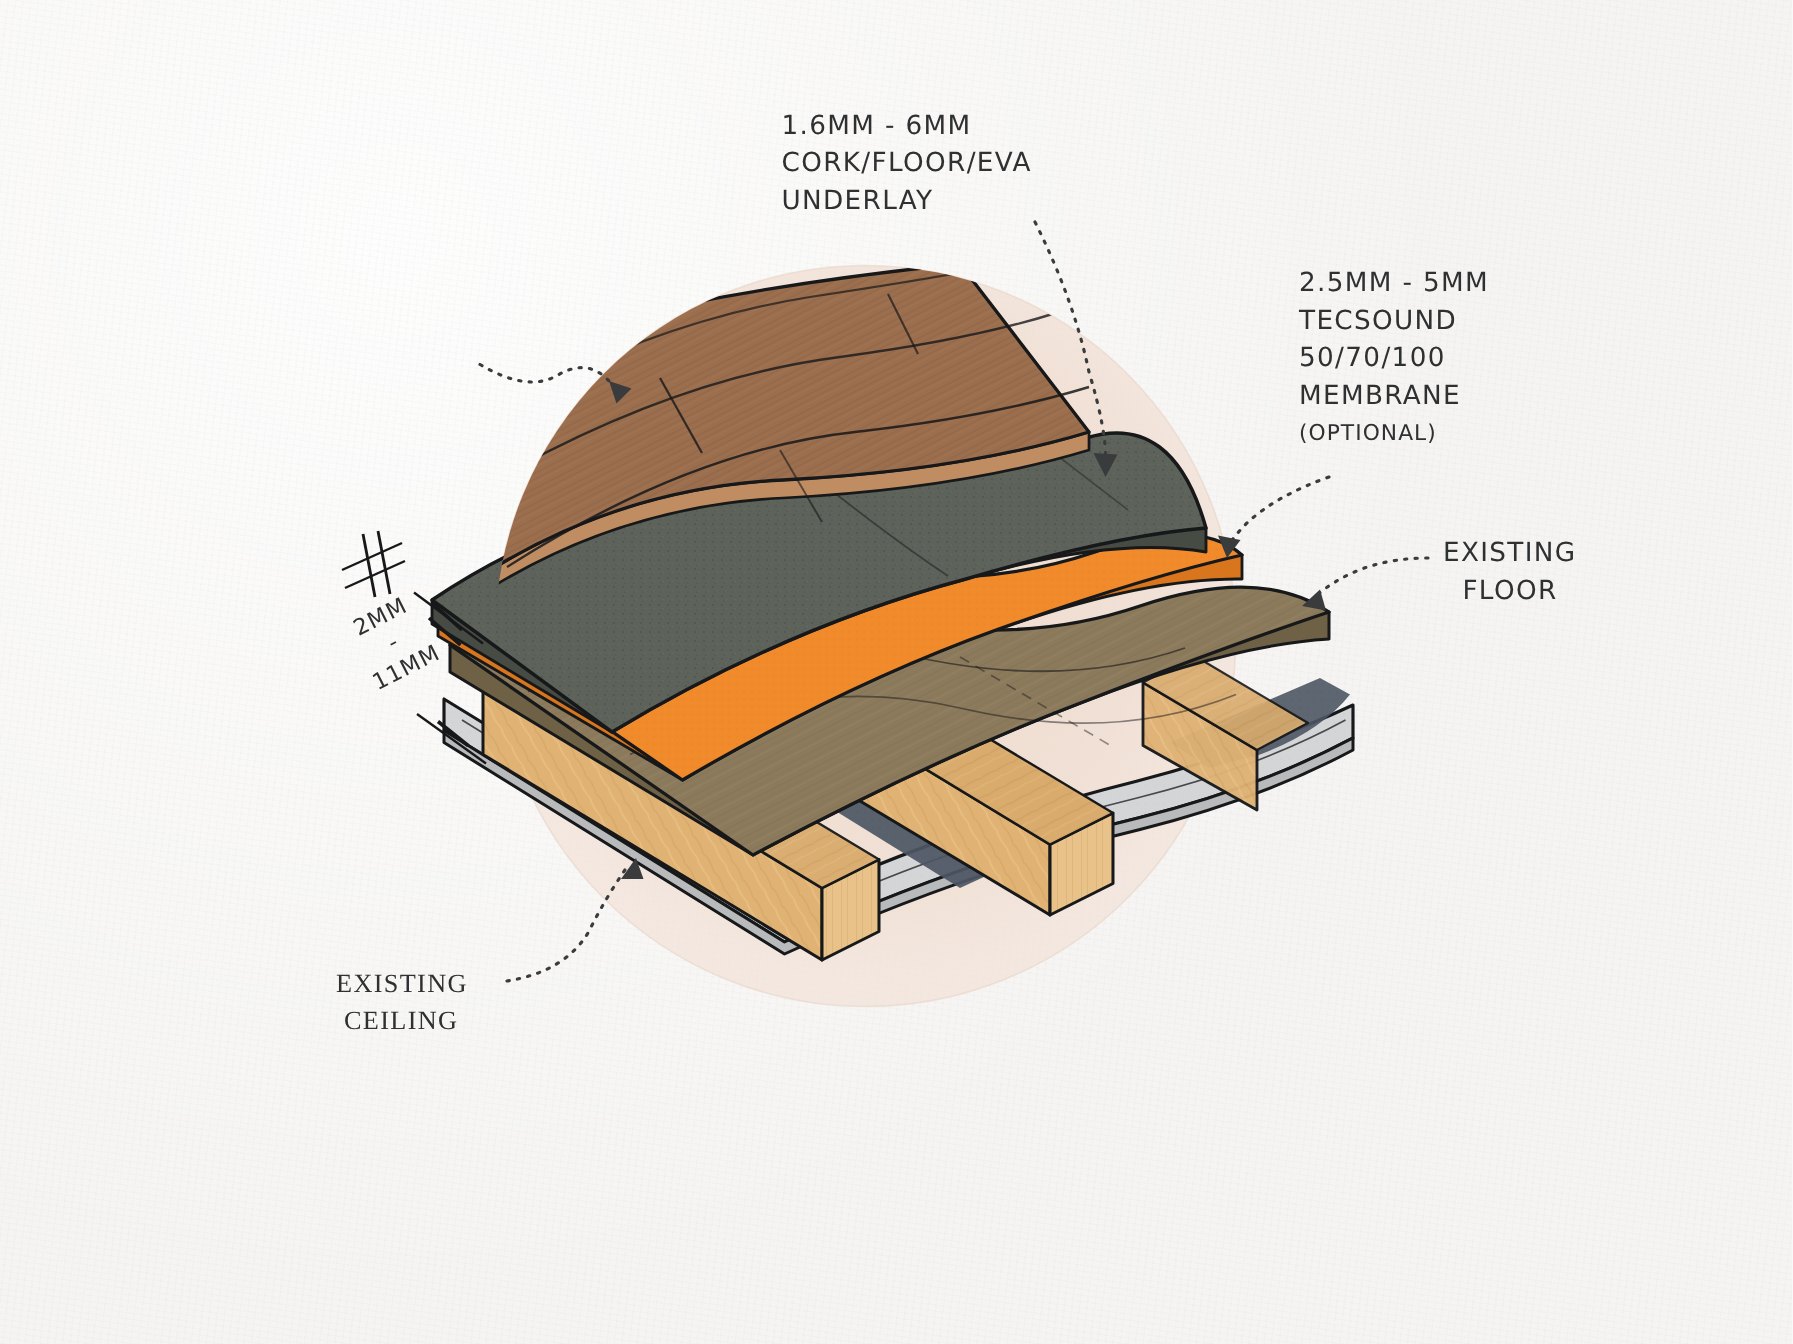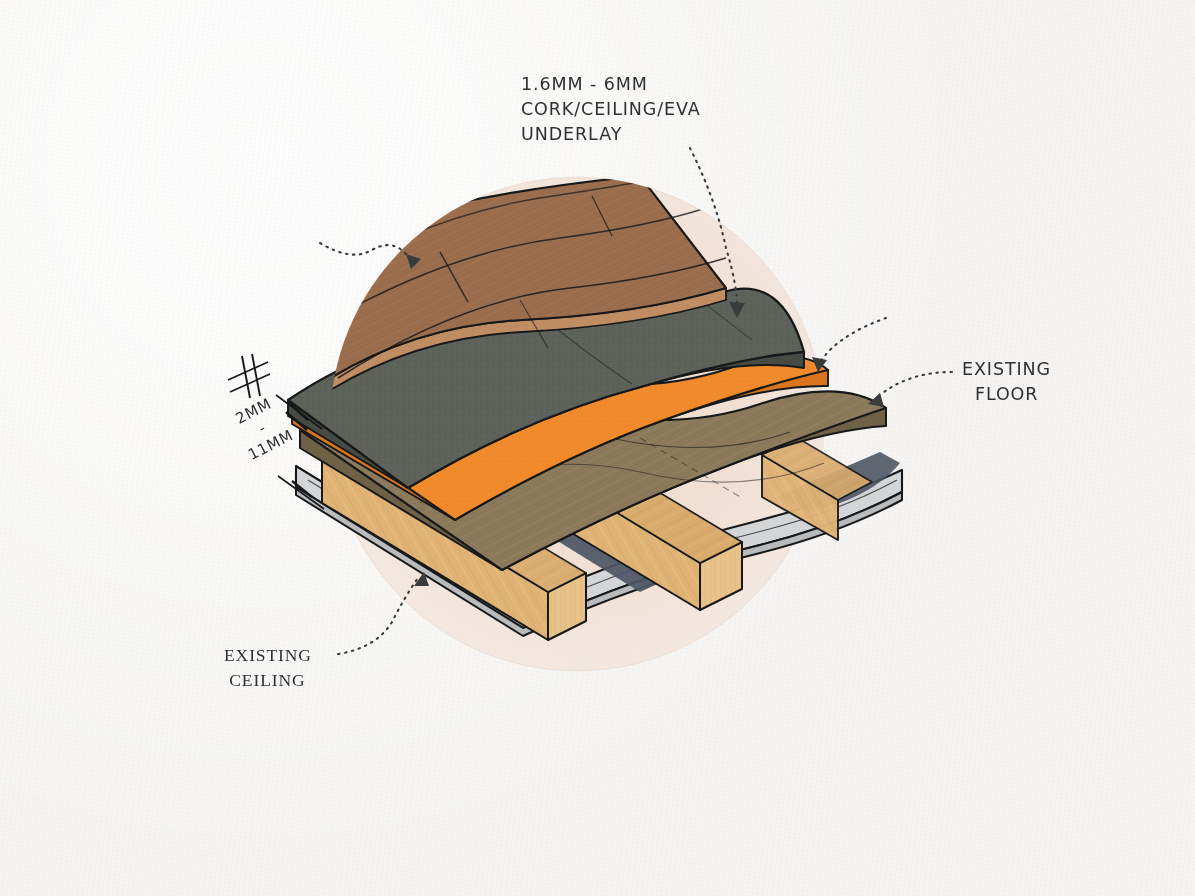--- a/index.html
+++ b/index.html
@@ -260,7 +260,7 @@
   </svg>
 
   <div class="label" style="left:521px; top:72px;"><span>1.6MM - 6MM</span>
-<span>CORK/CEILING/EVA</span>
+<span>CORK/FLOOR/EVA</span>
 <span>UNDERLAY</span></div>
 
 

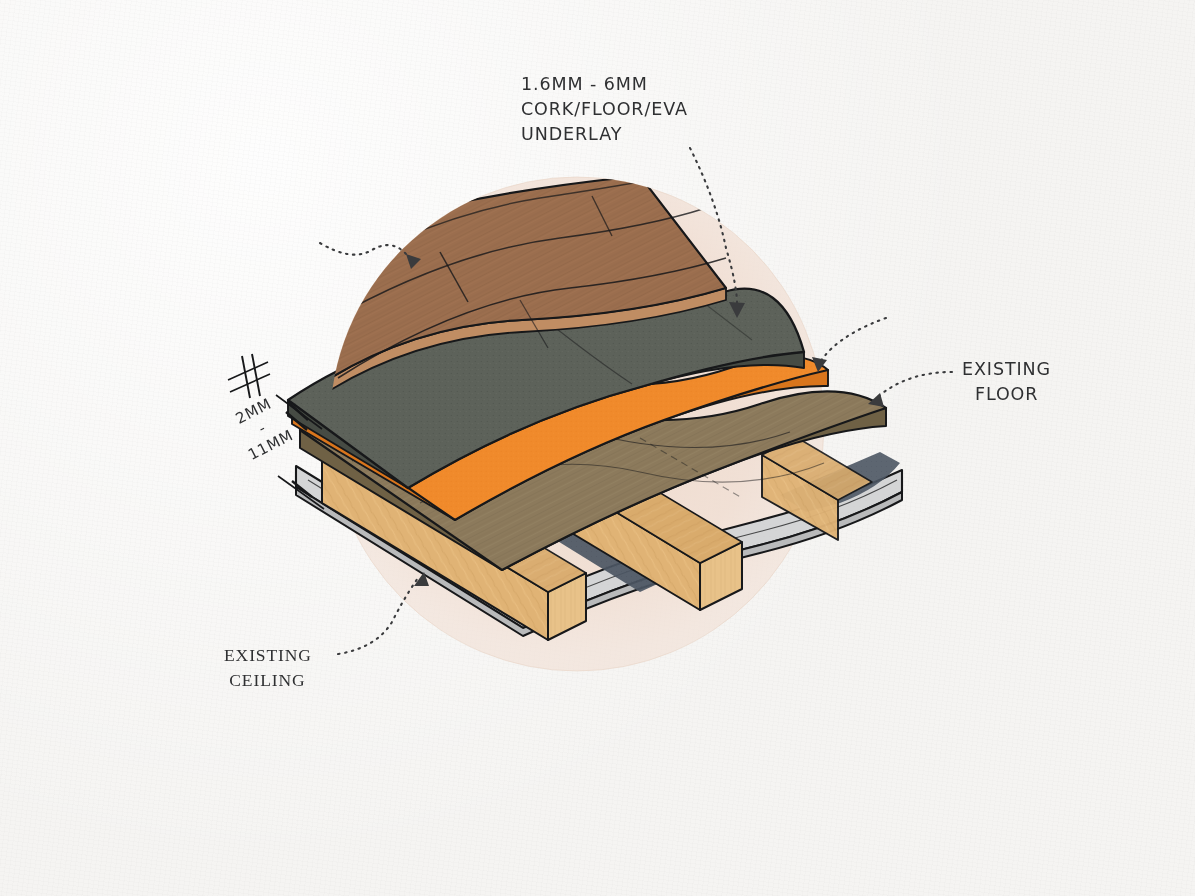--- a/index.html
+++ b/index.html
@@ -264,6 +264,11 @@
 <span>UNDERLAY</span></div>
 
 
+  <div class="label" style="left:866px; top:177px;"><span>2.5MM - 5MM</span>
+<span>TECSOUND</span>
+<span>50/70/100</span>
+<span>MEMBRANE</span>
+<span class="sub">(OPTIONAL)</span></div>
 
   <div class="label" style="left:962px; top:357px;"><span>EXISTING</span>
   <span>FLOOR</span></div>

